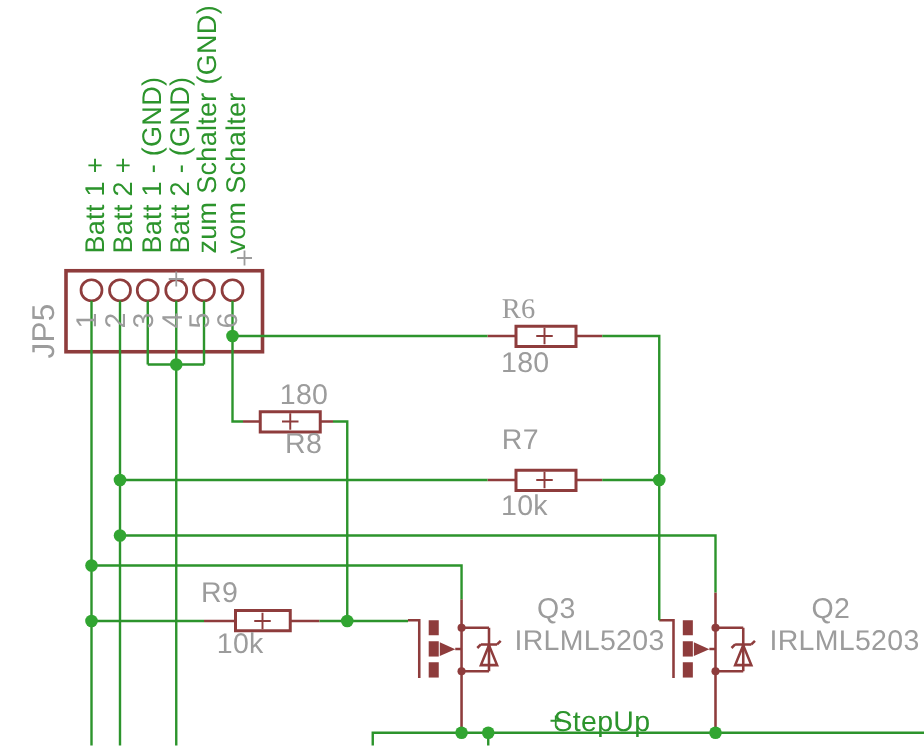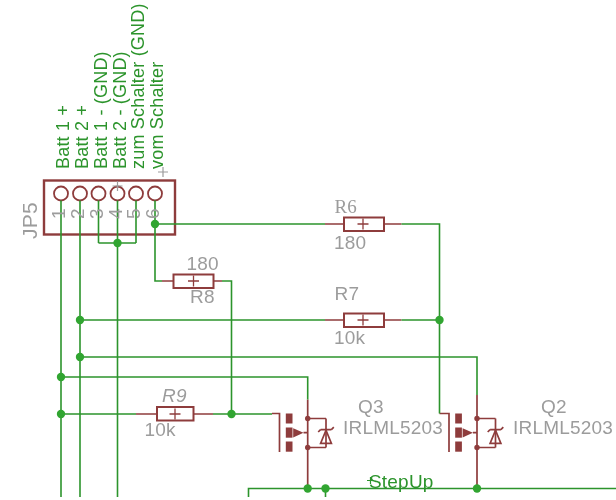--- a/index.html
+++ b/index.html
@@ -139,7 +139,7 @@
   <span class="txt t-gray f19" style="left:190px;top:287px;">R8</span>
   <span class="txt t-gray f19" style="left:334.5px;top:284px;">R7</span>
   <span class="txt t-gray f19" style="left:334px;top:327.5px;">10k</span>
-  <span class="txt t-gray f19" style="left:162px;top:385.5px;font-style:italic;">R9</span>
+  <span class="txt t-gray f19" style="left:134px;top:385.5px;">R9</span>
   <span class="txt t-gray f19" style="left:144.5px;top:419.5px;">10k</span>
 
   <span class="txt t-gray f19" style="left:358px;top:396.5px;">Q3</span>

